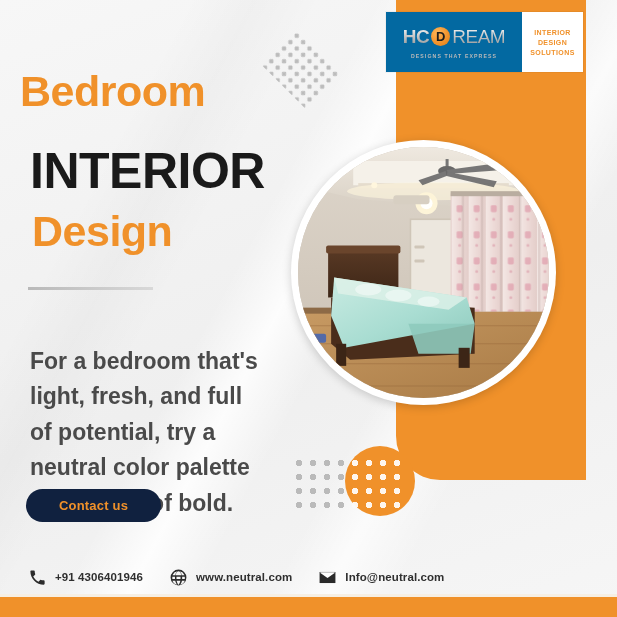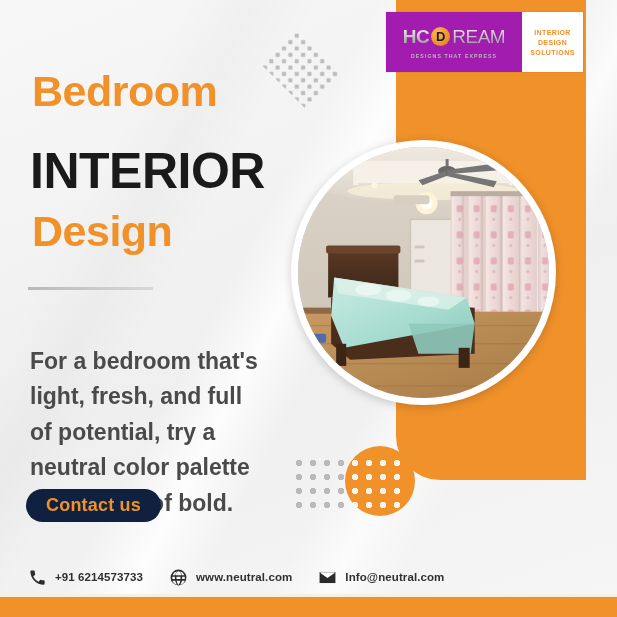--- a/index.html
+++ b/index.html
@@ -33,7 +33,7 @@
   .logo-wrap{position:absolute;left:386px;top:12px;width:197px;height:60px;
     background:#ffffff;display:flex;align-items:stretch;
     box-shadow:0 0 0 1px rgba(0,0,0,.04);}
-  .logo-dark{flex:0 0 132px;background:#a21caf;display:flex;flex-direction:column;
+  .logo-dark{flex:0 0 132px;background:#0369a1;display:flex;flex-direction:column;
     align-items:center;justify-content:center;padding:4px 2px;}
   .logo-main{display:flex;align-items:center;justify-content:center;gap:1px;}
   .logo-hc{font-weight:bold;font-size:19px;letter-spacing:-.5px;

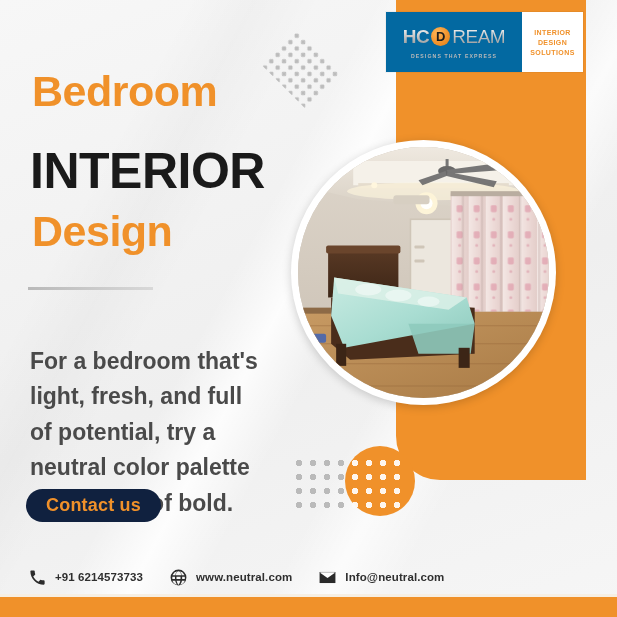--- a/index.html
+++ b/index.html
@@ -54,7 +54,7 @@
     line-height:1;white-space:nowrap;}
 
   
-  .h-bedroom{position:absolute;left:32px;top:70px;font-size:43px;font-weight:bold;
+  .h-bedroom{position:absolute;left:20px;top:70px;font-size:43px;font-weight:bold;
     color:#F0912A;letter-spacing:-.5px;line-height:1;}
   .h-interior{position:absolute;left:30px;top:146px;font-size:50px;font-weight:bold;
     color:#1a1a1a;letter-spacing:-.5px;line-height:1;}

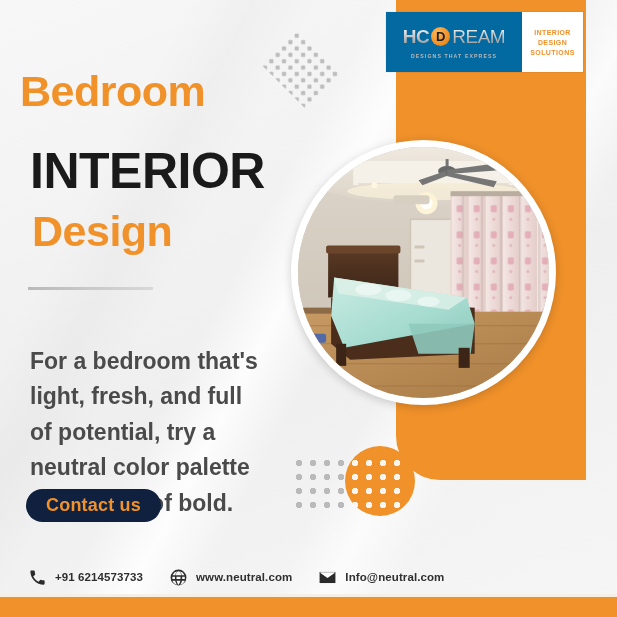--- a/index.html
+++ b/index.html
@@ -70,7 +70,7 @@
   
   .contact-btn{position:absolute;left:26px;top:489px;width:135px;height:33px;
     border-radius:17px;background:#10213f;border:none;cursor:pointer;
-    color:#F0912A;font-size:18px;font-weight:bold;font-family:"Liberation Sans",sans-serif;
+    color:#F0912A;font-size:13px;font-weight:bold;font-family:"Liberation Sans",sans-serif;
     letter-spacing:.2px;}
 
   

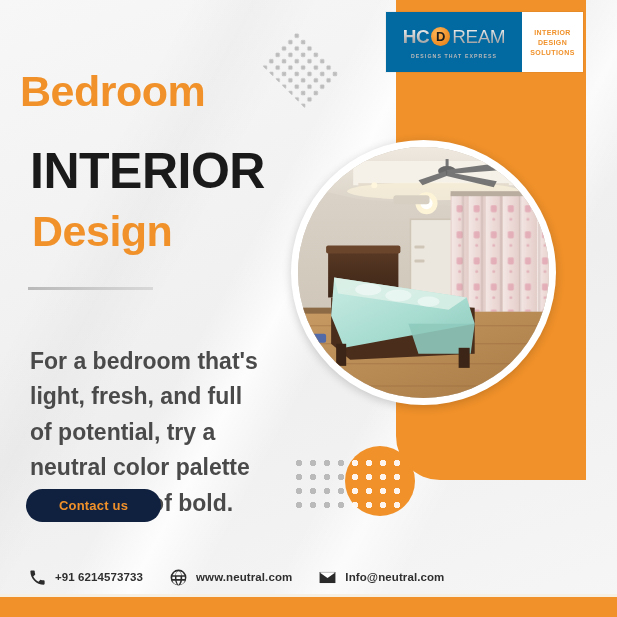--- a/index.html
+++ b/index.html
@@ -256,7 +256,7 @@
             <path d="M6.6 10.8c1.4 2.8 3.8 5.1 6.6 6.6l2.2-2.2c.3-.3.7-.4 1-.2 1.2.4 2.4.6 3.6.6.6 0 1 .4 1 1V20c0 .6-.4 1-1 1C10.6 21 3 13.4 3 4c0-.6.4-1 1-1h3.5c.6 0 1 .4 1 1 0 1.3.2 2.5.6 3.6.1.3 0 .7-.2 1l-2.3 2.2z"></path>
           </svg>
       </span>
-      <span class="f-txt">+91 6214573733</span>
+      <span class="f-txt">+91 4306401946</span>
     </div>
 
     <div class="f-item">

